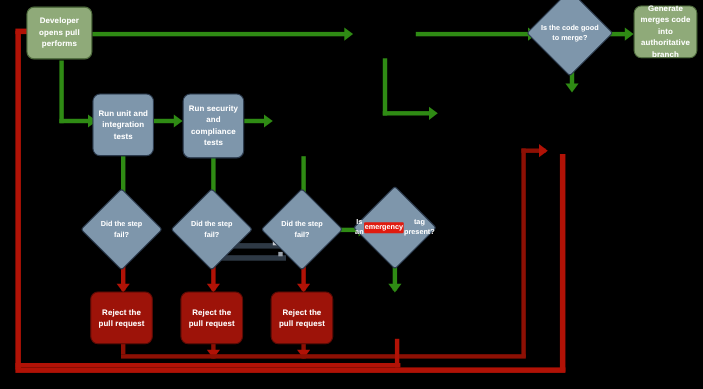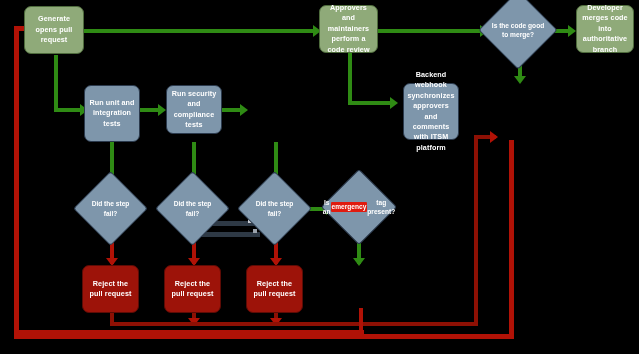--- a/index.html
+++ b/index.html
@@ -101,7 +101,6 @@
 
   <div class="node green" style="left:24px;top:6px;width:60px;height:48px;">Generate opens pull request</div>
 
-  <div class="node green" style="left:319px;top:5px;width:59px;height:48px;">Approvers and maintainers perform a code review</div>
 
   <div class="diamond" style="left:490px;top:2px;width:56px;height:56px;">
     <div class="dshape"></div>

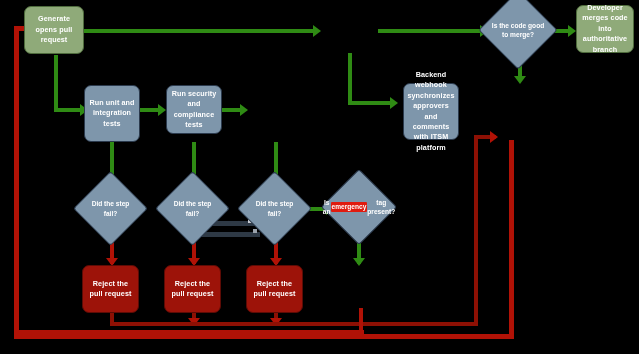--- a/index.html
+++ b/index.html
@@ -107,7 +107,7 @@
     <div class="dlabel">Is the code good to merge?</div>
   </div>
 
-  <div class="node green" style="left:576px;top:5px;width:58px;height:48px;">Developer merges code into authoritative branch</div>
+  <div class="node green" style="left:576px;top:5px;width:58px;height:48px;">Generate merges code into authoritative branch</div>
 
   <div class="node blue" style="left:84px;top:85px;width:56px;height:57px;">Run unit and integration tests</div>
 

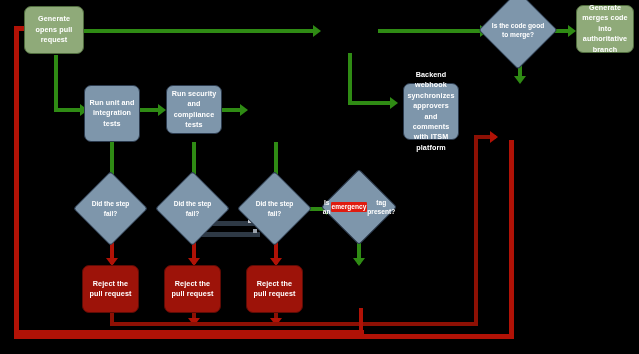--- a/index.html
+++ b/index.html
@@ -99,7 +99,7 @@
   <div class="ln r" style="left:359px;top:308px;width:4px;height:26px;"></div>
   <div class="ln r" style="left:14px;top:330px;width:350px;height:4px;"></div>
 
-  <div class="node green" style="left:24px;top:6px;width:60px;height:48px;">Generate opens pull request</div>
+  <div class="node green" style="left:24px;top:6px;width:60px;height:48px;">Developer opens pull performs</div>
 
 
   <div class="diamond" style="left:490px;top:2px;width:56px;height:56px;">

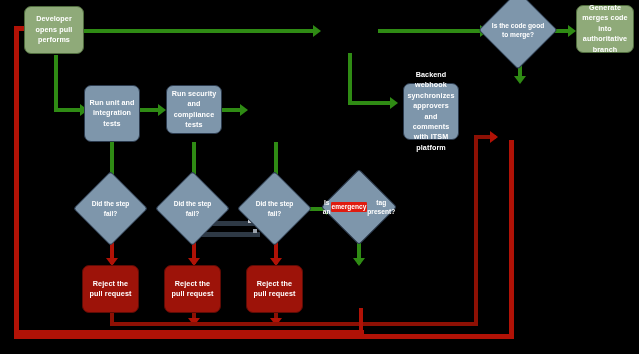--- a/index.html
+++ b/index.html
@@ -114,7 +114,6 @@
   <div class="node blue" style="left:166px;top:85px;width:56px;height:49px;">Run security and compliance tests</div>
 
 
-  <div class="node blue" style="left:403px;top:83px;width:56px;height:57px;">Backend webhook synchronizes approvers and comments with ITSM platform</div>
 
 
   <div class="diamond" style="left:84px;top:182px;width:53px;height:53px;">

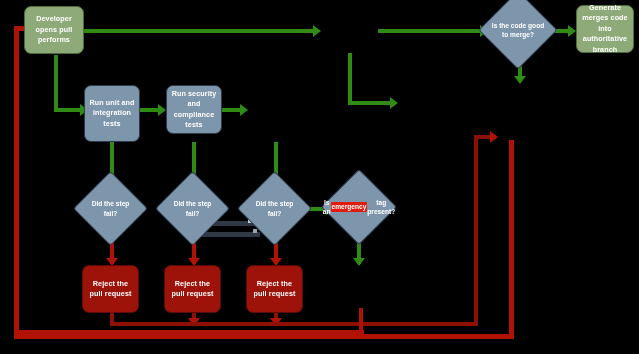--- a/index.html
+++ b/index.html
@@ -111,7 +111,7 @@
 
   <div class="node blue" style="left:84px;top:85px;width:56px;height:57px;">Run unit and integration tests</div>
 
-  <div class="node blue" style="left:166px;top:85px;width:56px;height:49px;">Run security and compliance tests</div>
+  <div class="node blue" style="left:166px;top:85px;width:56px;height:59px;">Run security and compliance tests</div>
 
 
 

